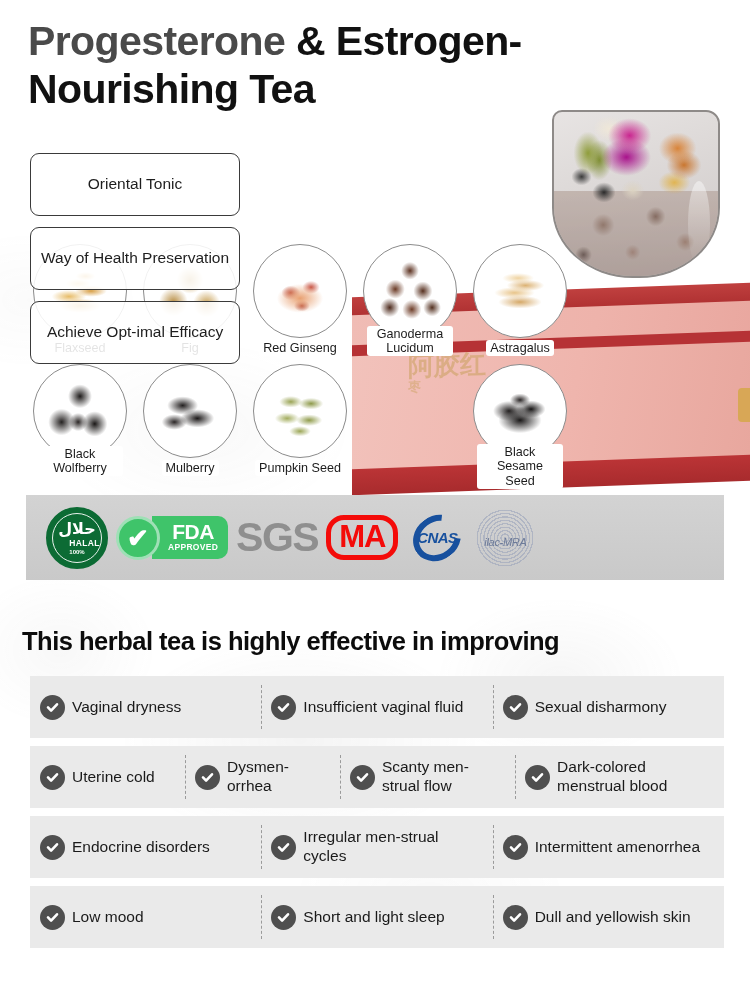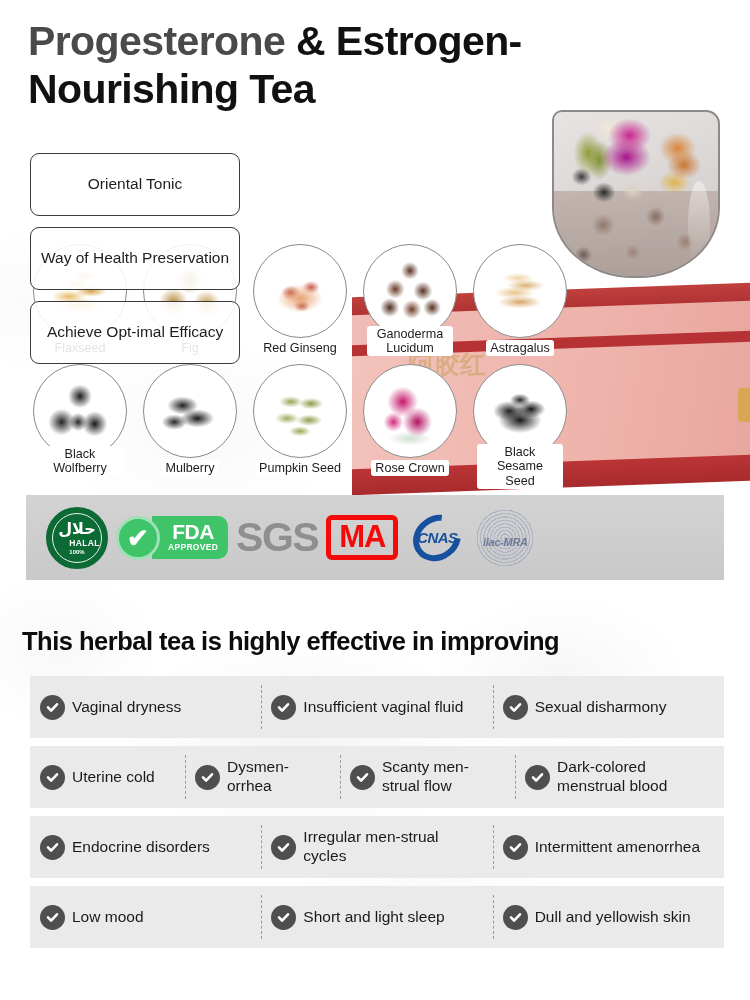--- a/index.html
+++ b/index.html
@@ -504,12 +504,6 @@
           </div>
         <div class="ing-label">Pumpkin Seed</div>
       </div>
-      <div class="ing" style="left:363px;top:0">
-        <div class="ing-circle">
-            <div class="food f-rose"></div>
-          </div>
-        <div class="ing-label">Rose Crown</div>
-      </div>
       <div class="ing" style="left:473px;top:0">
         <div class="ing-circle">
             <div class="food f-sesame"></div>

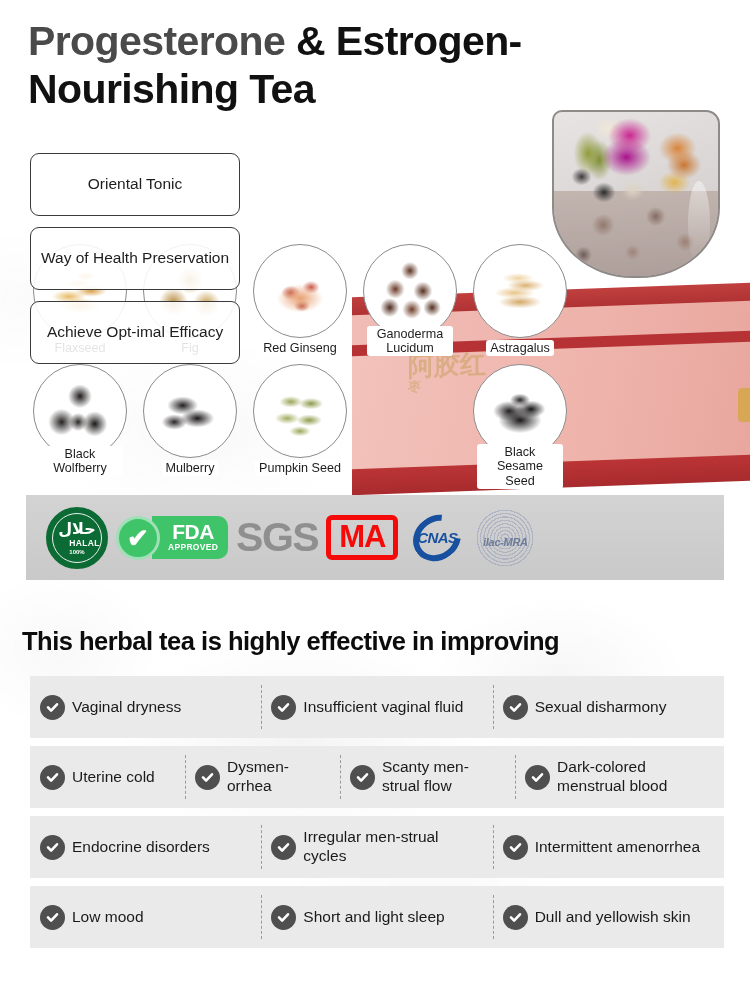--- a/index.html
+++ b/index.html
@@ -324,7 +324,7 @@
 
   .cma {
     border: 5px solid #f40b09;
-    border-radius: 6px;
+    border-radius: 18px;
     padding: 1px 8px 2px;
     color: #f40b09;
     font-size: 31px;

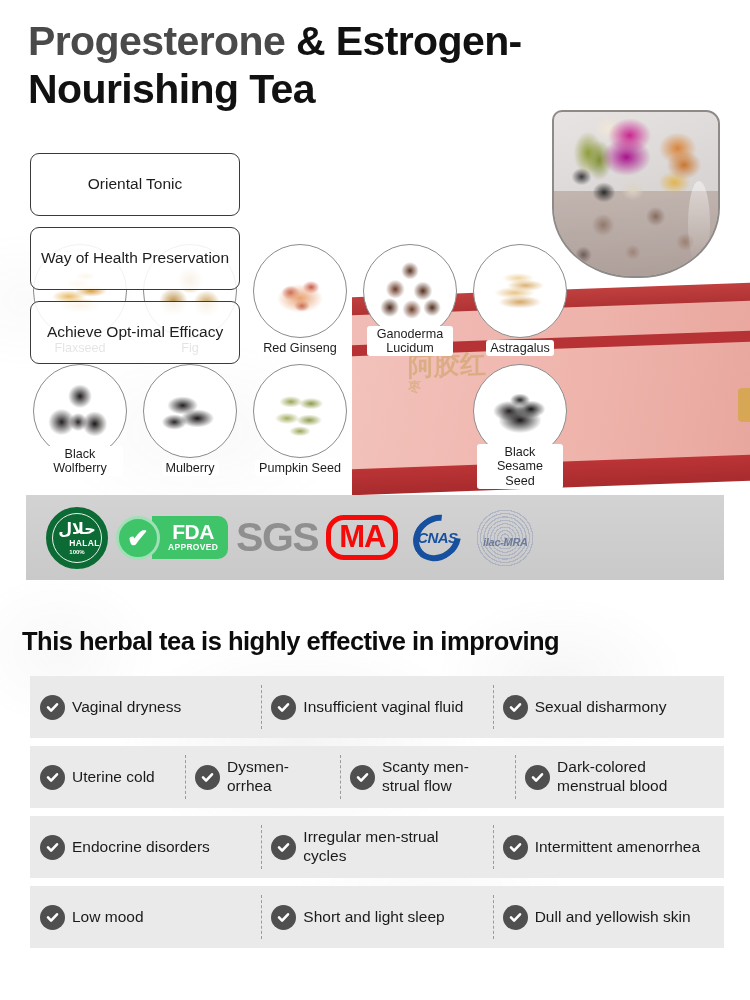--- a/index.html
+++ b/index.html
@@ -359,7 +359,7 @@
     position: relative;
   }
   .ilac-txt {
-    color: #6d7b99; font-size: 11px; font-weight: 700; letter-spacing: -.3px;
+    color: #6d7b99; font-size: 11px; font-weight: 400; letter-spacing: -.3px;
     font-style: italic;
     margin-top: 8px;
   }

